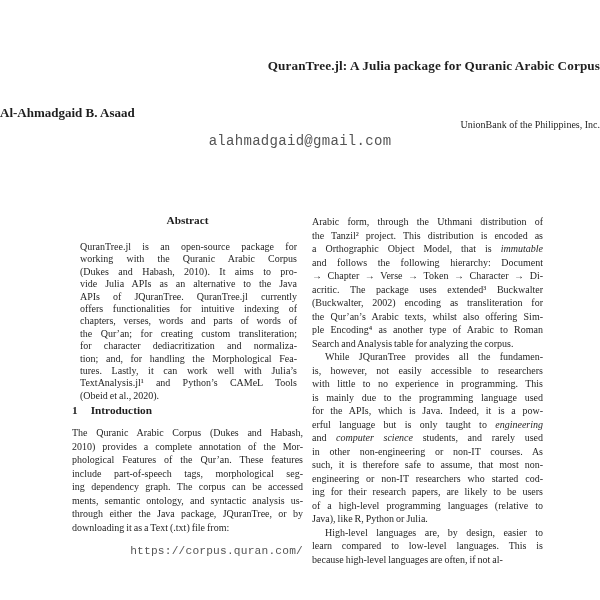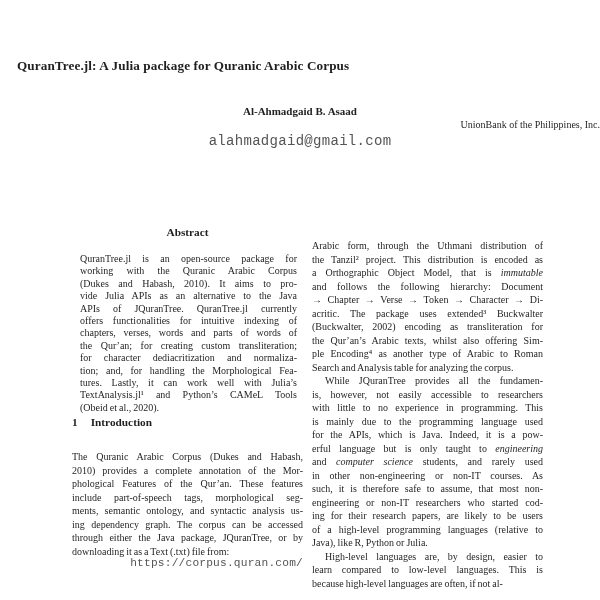--- a/index.html
+++ b/index.html
@@ -21,8 +21,8 @@
   }
   
   .title {
-    position: absolute; top: 58px; left: 17px; right: 0;
-    text-align: left;
+    position: absolute; top: 58px; left: 4px; right: 0;
+    text-align: right;
     font-size: 13.2px; font-weight: bold;
     letter-spacing: 0.1px;
   }

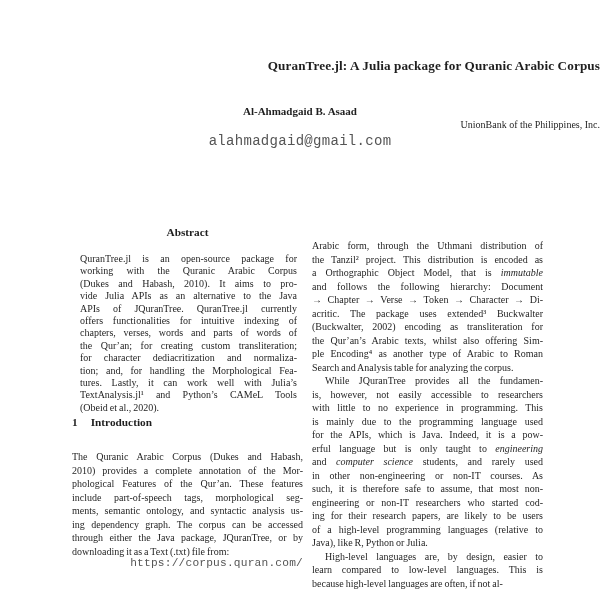--- a/index.html
+++ b/index.html
@@ -28,7 +28,7 @@
   }
   .author {
     position: absolute; top: 105px; left: 0; right: 0;
-    text-align: center; font-size: 11px; font-weight: bold;
+    font-size: 13px; font-weight: bold;
   }
   .affil {
     position: absolute; top: 119px; left: 0; right: 0;

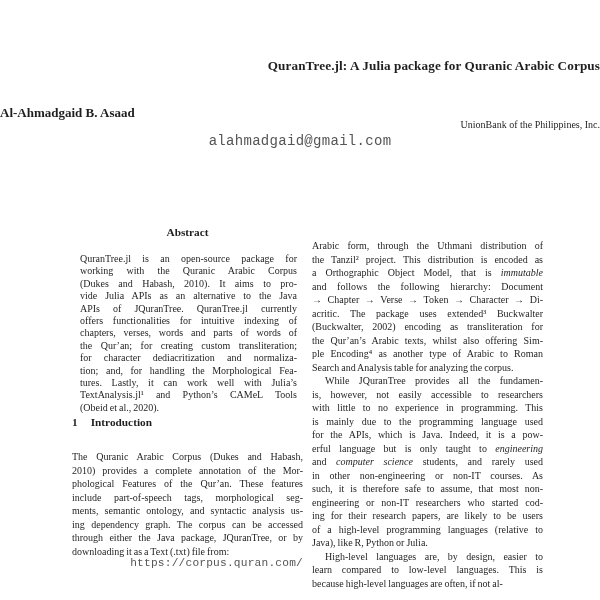--- a/index.html
+++ b/index.html
@@ -42,7 +42,7 @@
     letter-spacing: 0.3px;
   }
   
-  .col { position: absolute; top: 16px; width: 231px; height: 444px; }
+  .col { position: absolute; top: 4px; width: 231px; height: 444px; }
   .col-left  { left: 72px; }
   .col-right { left: 312px; }
 

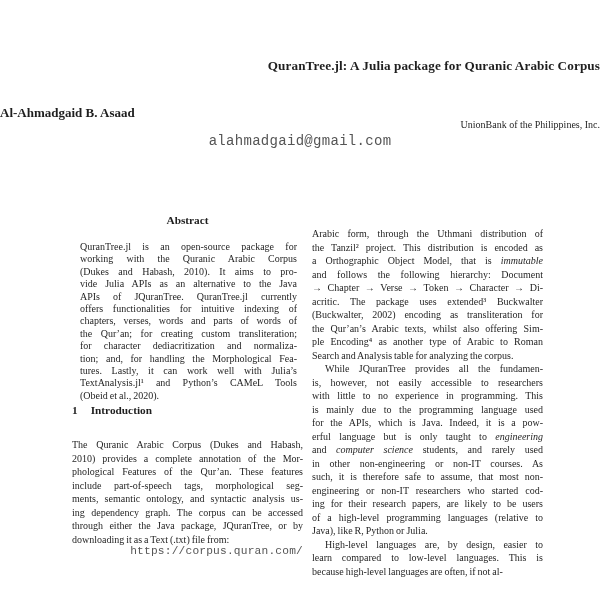--- a/index.html
+++ b/index.html
@@ -61,7 +61,7 @@
   }
   .sec-head .num { display: inline-block; margin-right: 13px; }
 
-  .flow { position: absolute; left: 0; width: 231px; margin-top: 12px; }
+  .flow { position: absolute; left: 0; width: 231px; }
   .p1   { top: 422px; }
   .p2   { top: 556px; }
   .rflow{ top: 211px; }

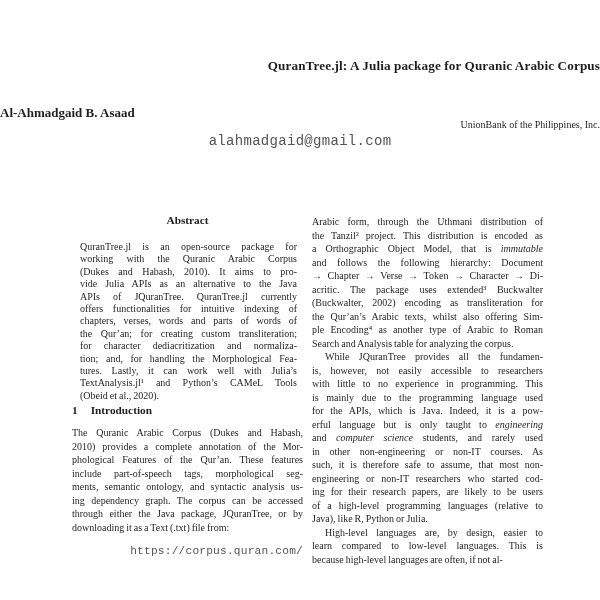--- a/index.html
+++ b/index.html
@@ -125,8 +125,8 @@
         <div class="line">2010) provides a complete annotation of the Mor-</div>
         <div class="line">phological Features of the Qur’an. These features</div>
         <div class="line">include part-of-speech tags, morphological seg-</div>
+        <div class="line">ing dependency graph. The corpus can be accessed</div>
         <div class="line">ments, semantic ontology, and syntactic analysis us-</div>
-        <div class="line">ing dependency graph. The corpus can be accessed</div>
         <div class="line">through either the Java package, JQuranTree, or by</div>
         <div class="line last">downloading it as a Text (.txt) file from:</div>
       </div>

